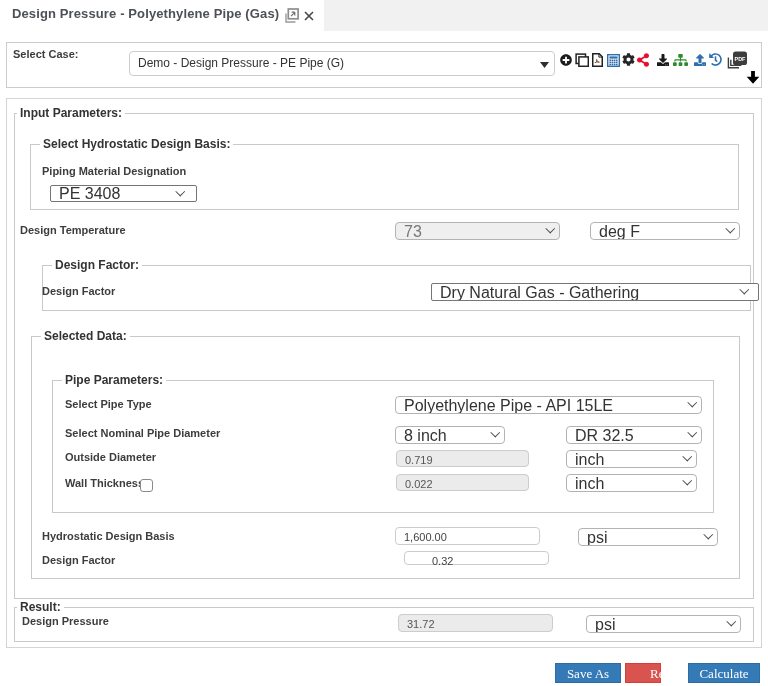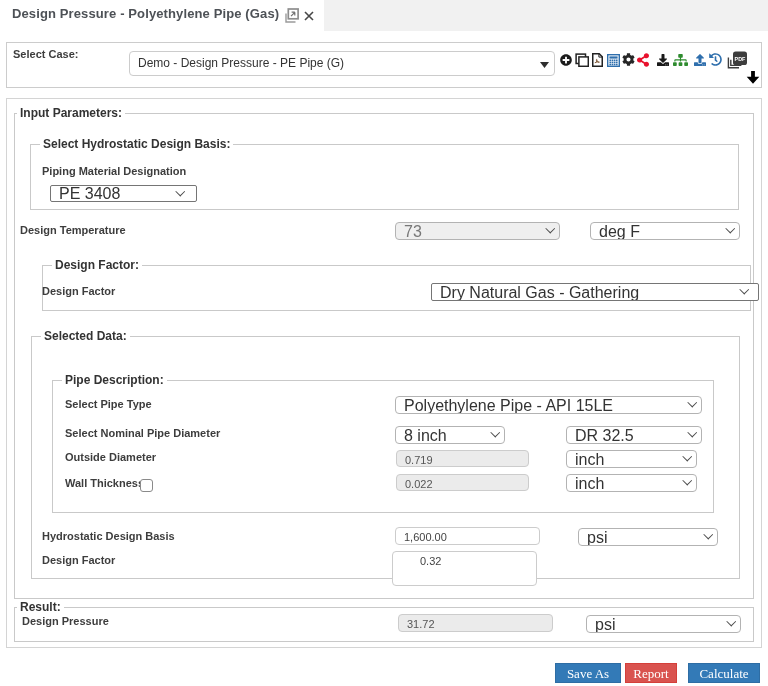--- a/index.html
+++ b/index.html
@@ -138,7 +138,7 @@
   </div>
 
   <div class="fs" style="left:52px; top:380px; width:662px; height:133px;">
-    <span class="lg" style="left:9px;">Pipe Description:</span>
+    <span class="lg" style="left:9px;">Pipe Parameters:</span>
   </div>
   <div class="lbl" style="left:65px; top:398px;">Select Pipe Type</div>
   <div class="sel" style="left:395px; top:396px; width:307px; height:18px;">Polyethylene Pipe - API 15LE

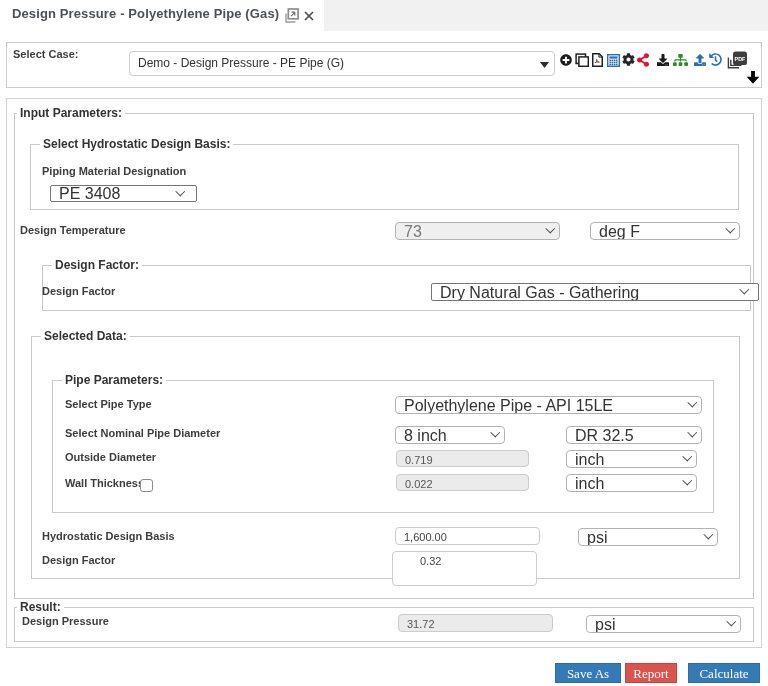--- a/index.html
+++ b/index.html
@@ -169,7 +169,7 @@
     <span class="chv" style="right:4px;"></span>
   </div>
   <div class="lbl" style="left:42px; top:554px;">Design Factor</div>
-  <div class="inp" style="left:392px; top:551px; width:145px; height:35px;padding-left:27px;">0.32</div>
+  <div class="inp" style="left:404px; top:551px; width:145px; height:14px;padding-left:27px;">0.32</div>
 
   <div class="fs" style="left:14px; top:607px; width:740px; height:35px;">
     <span class="lg" style="left:2px;">Result:</span>

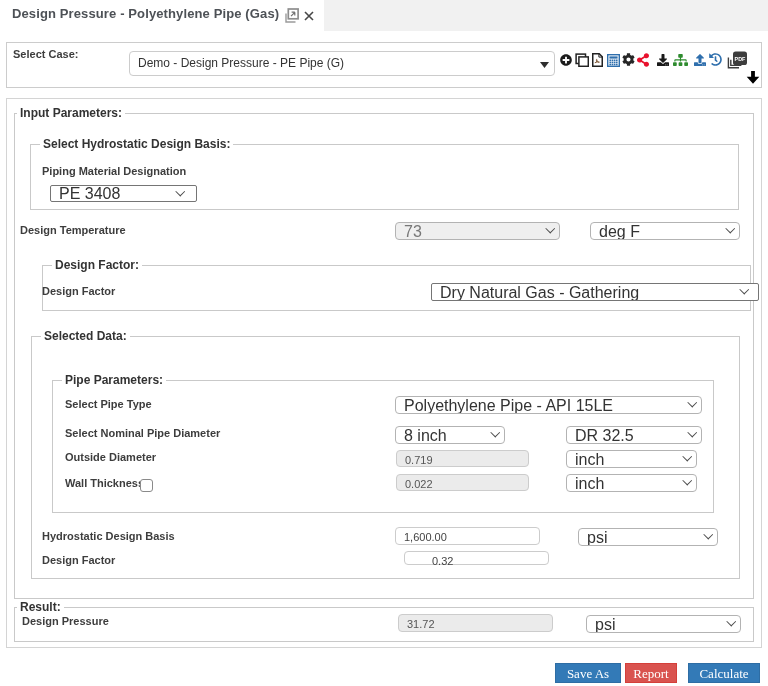--- a/index.html
+++ b/index.html
@@ -181,7 +181,7 @@
   </div>
 
   <div class="btn blue" style="left:555px; top:663px; width:66px;">Save As</div>
-  <div class="btn red" style="left:625px; top:663px; width:52px;">Report</div>
+  <div class="btn red" style="left:625px; top:663px; width:36px;padding-left:24px;">Report</div>
   <div class="btn blue" style="left:688px; top:663px; width:72px;">Calculate</div>
 
 </div>

